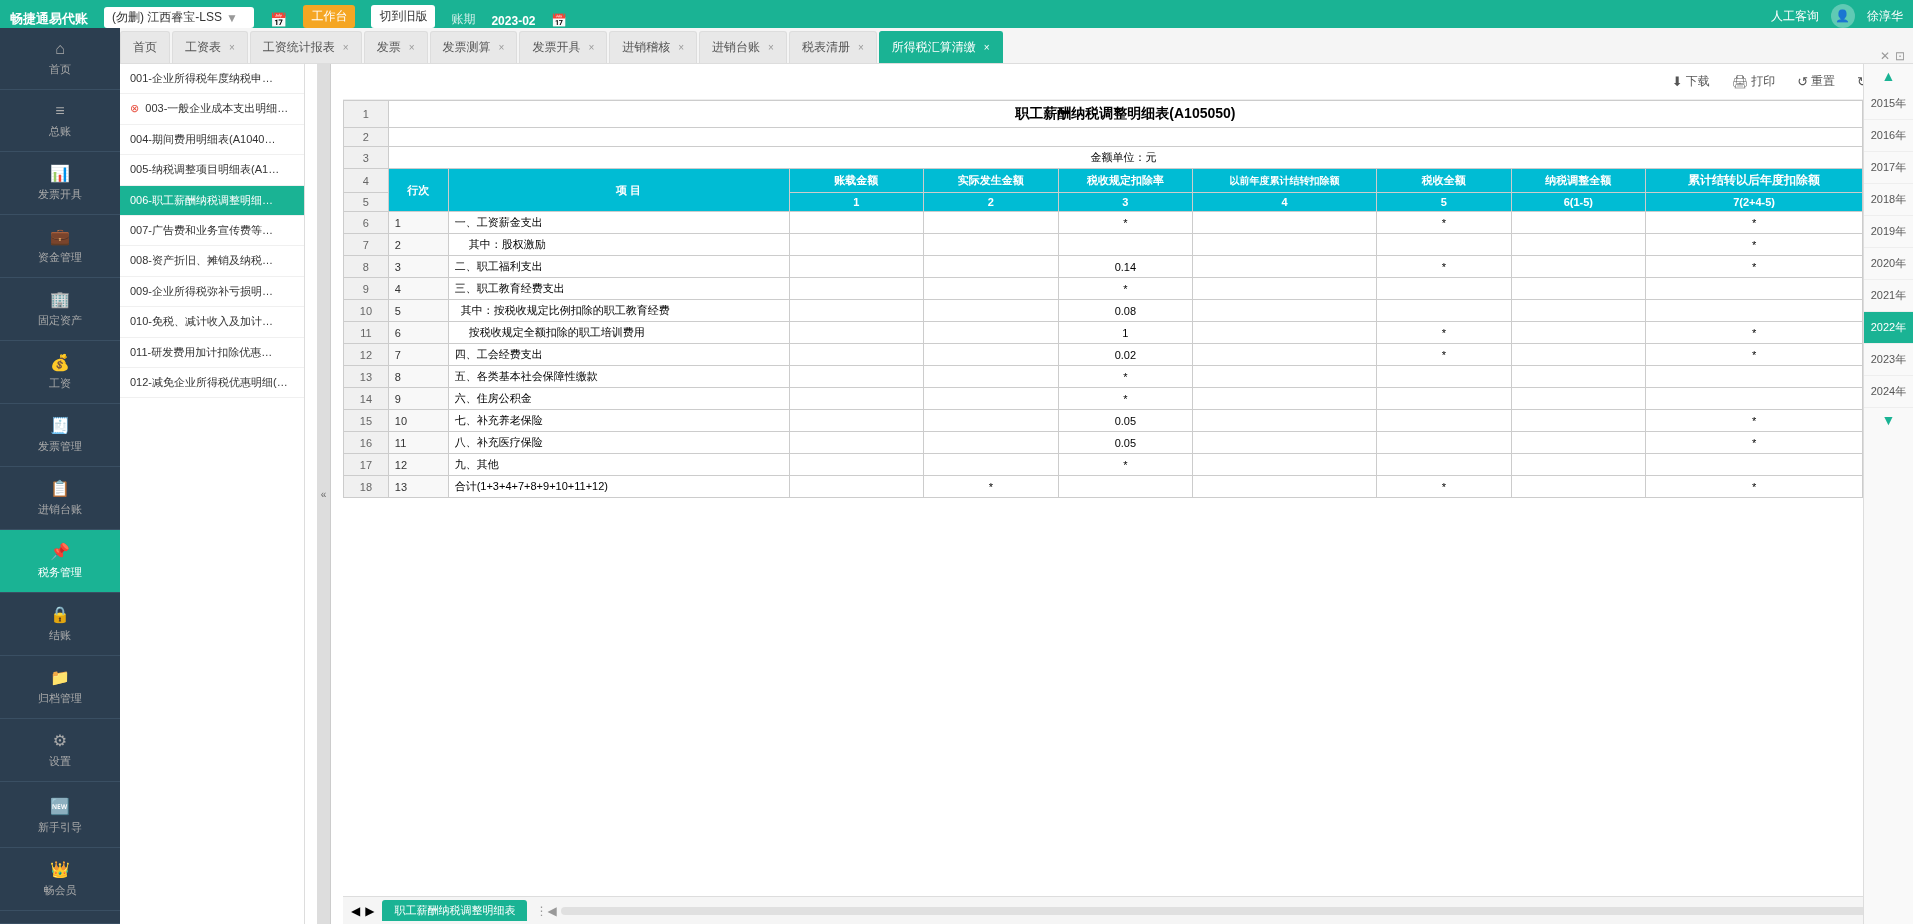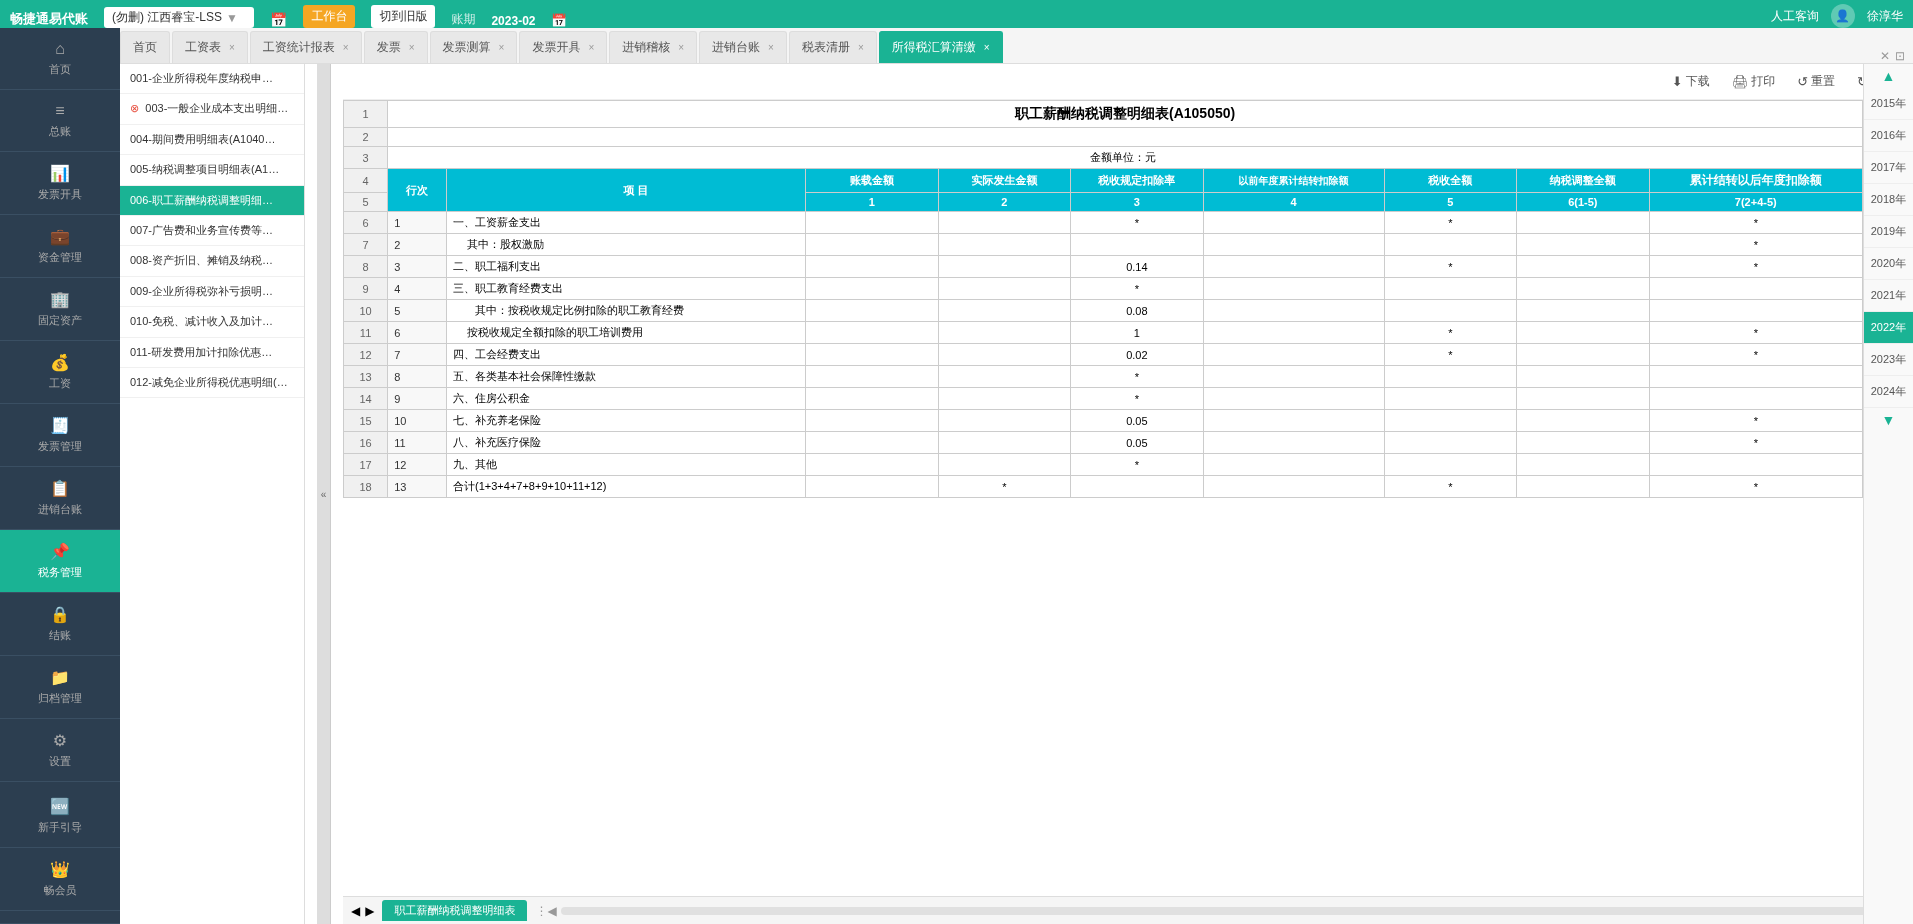--- a/index.html
+++ b/index.html
@@ -451,7 +451,7 @@
               <tr>
                 <td class="row-num">10</td>
                 <td class="col-a">5</td>
-                <td class="col-b" style="padding-left:28px;margin-top:20px;">其中：按税收规定比例扣除的职工教育经费</td>
+                <td class="col-b" style="padding-left:12px;margin-top:20px;">其中：按税收规定比例扣除的职工教育经费</td>
                 <td></td>
                 <td></td>
                 <td>0.08</td>

